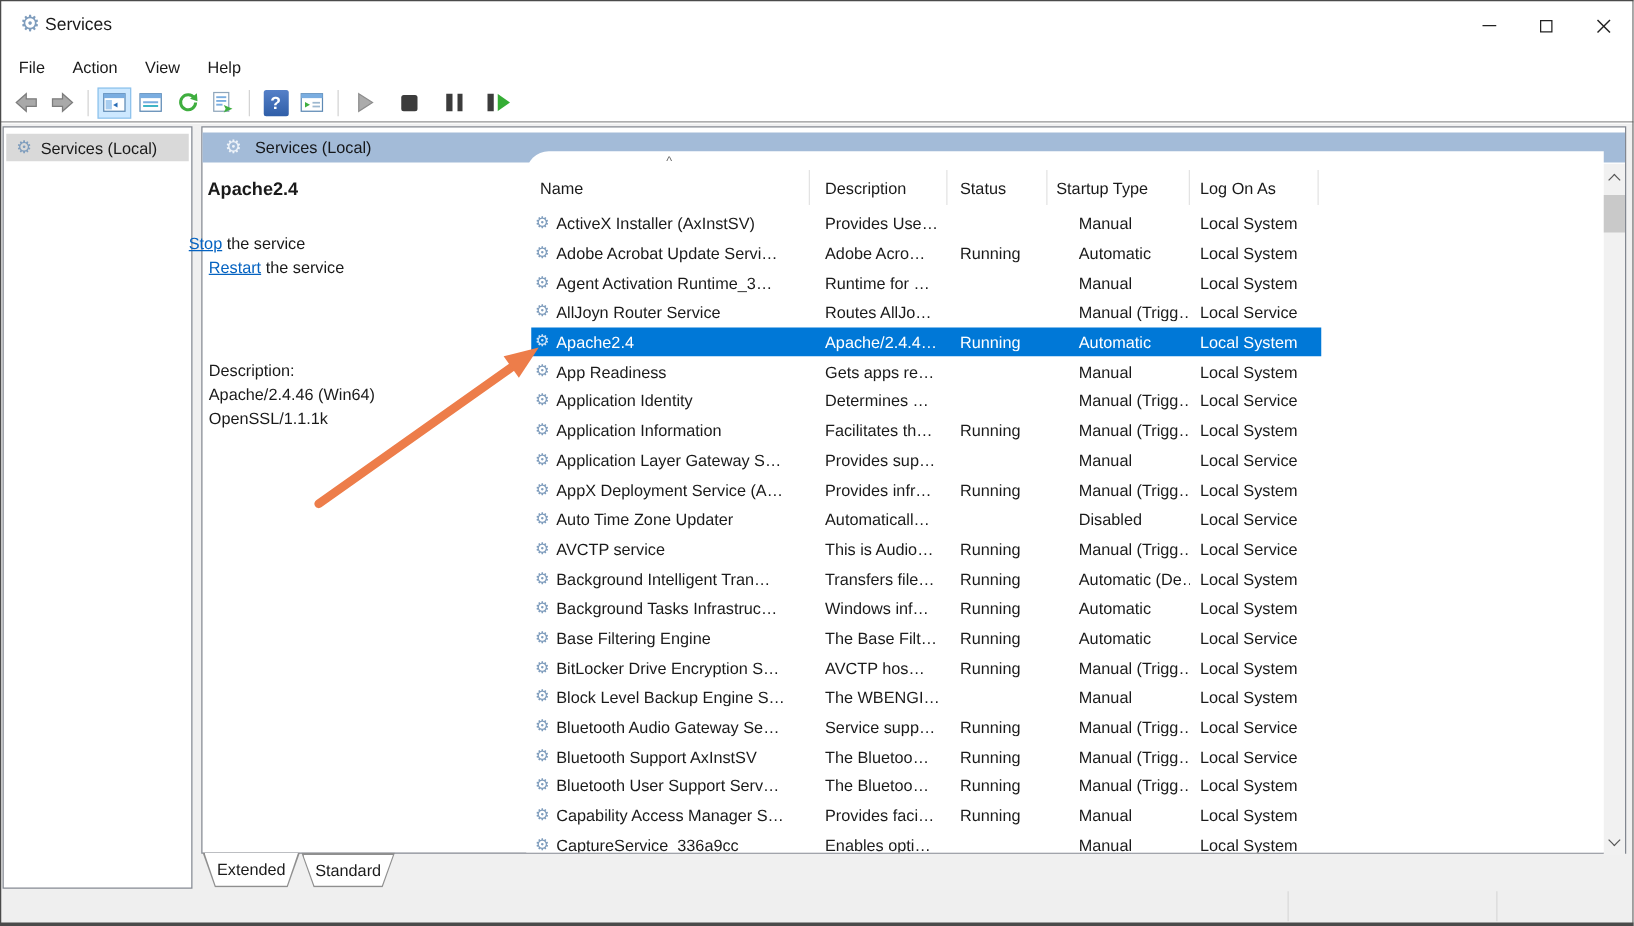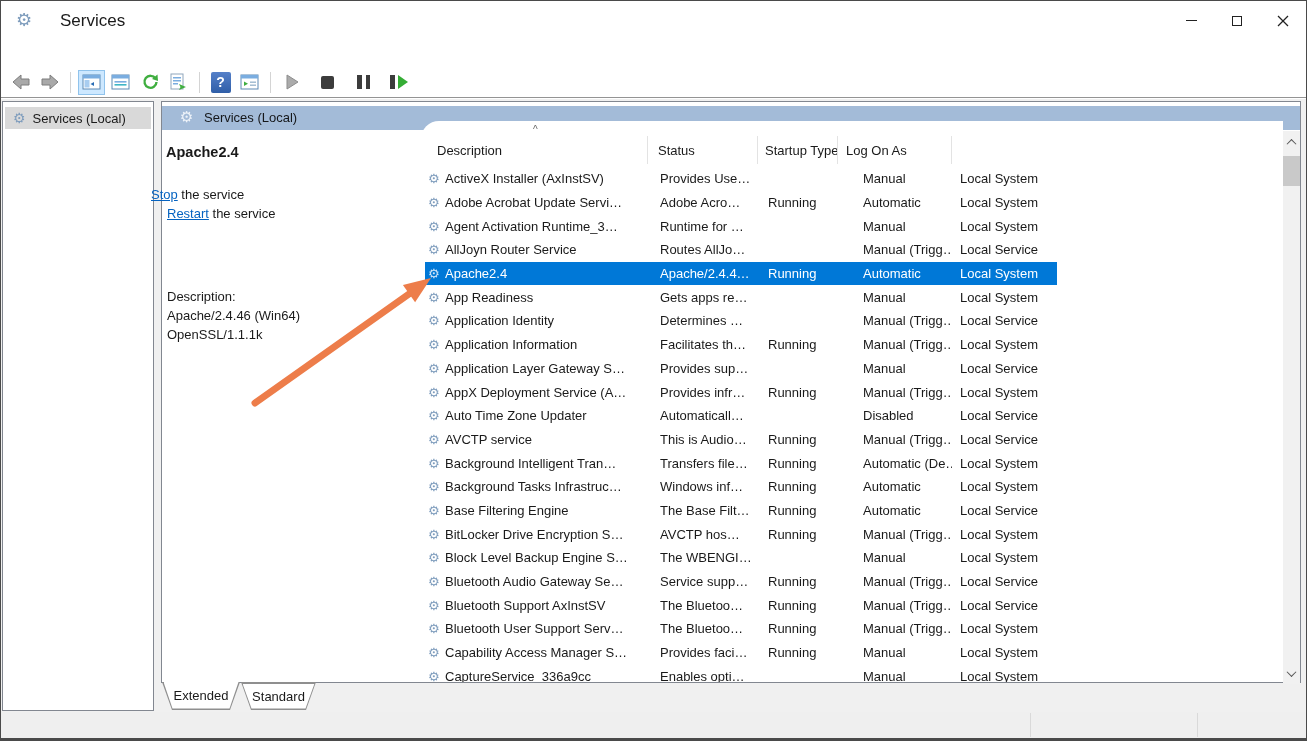--- a/index.html
+++ b/index.html
@@ -19,7 +19,7 @@
   .titlebar { position:absolute; left:0; top:0; width:1307px; height:40px; background:#fff; }
   .app-icon { position:absolute; left:16px; top:9px; font-family:"DejaVu Sans",sans-serif;
               font-size:18px; color:#7f9dbd; }
-  .app-title { position:absolute; left:60px; top:11px; font-size:17px; }
+  .app-title { position:absolute; left:36px; top:11px; font-size:14px; }
   .win-controls { position:absolute; right:1px; top:1px; height:39px; display:flex; }
   .win-btn { width:46px; height:39px; display:flex; align-items:center; justify-content:center; }
   .glyph-min { width:11px; height:1px; background:#222; }

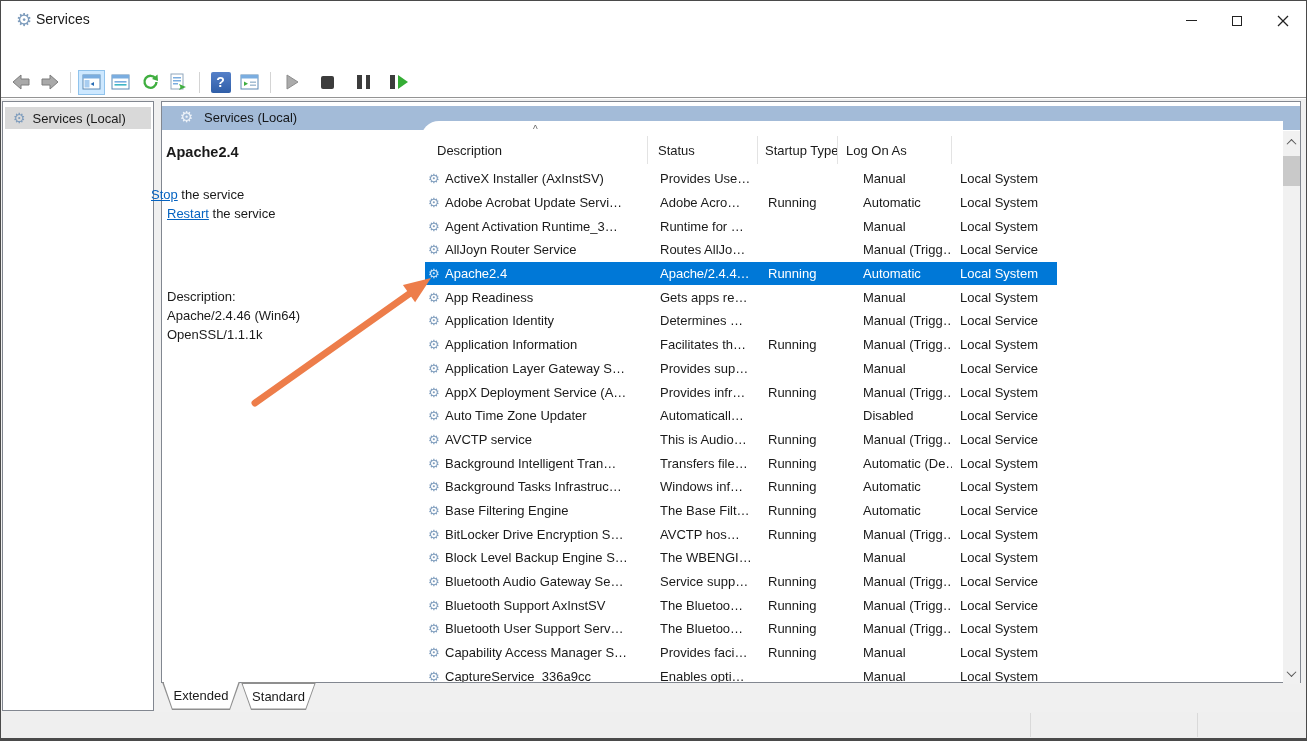--- a/index.html
+++ b/index.html
@@ -139,6 +139,12 @@
     </div>
   </div>
 
+  <div class="menubar">
+    <span class="menu-item">File</span>
+    <span class="menu-item">Action</span>
+    <span class="menu-item">View</span>
+    <span class="menu-item">Help</span>
+  </div>
 
   <div class="toolbar">
     <div class="tbtn">

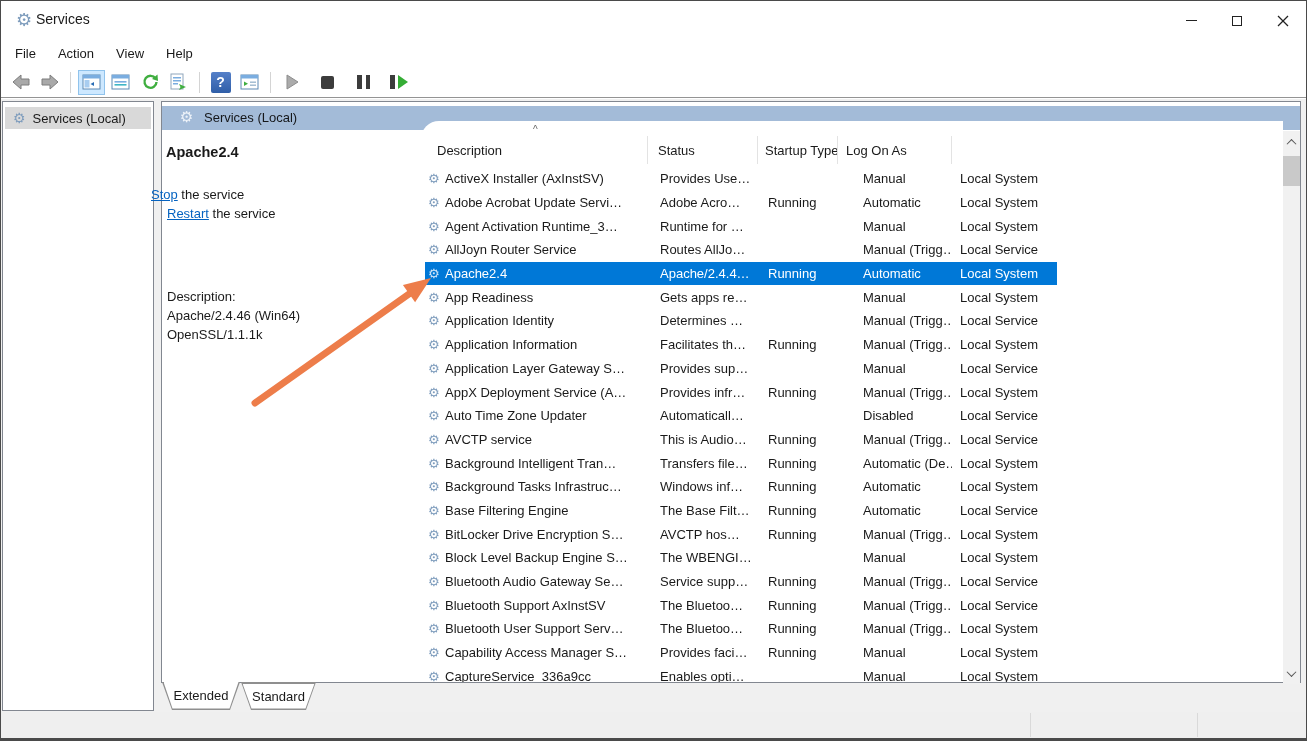--- a/index.html
+++ b/index.html
@@ -255,6 +255,7 @@
 
   <div class="list-box">
     <div class="hdr-row">
+      <span class="hdr-cell hc-name">Name</span>
       <span class="hdr-cell hc-desc">Description</span>
       <span class="hdr-cell hc-status">Status</span>
       <span class="hdr-cell hc-startup">Startup Type</span>

